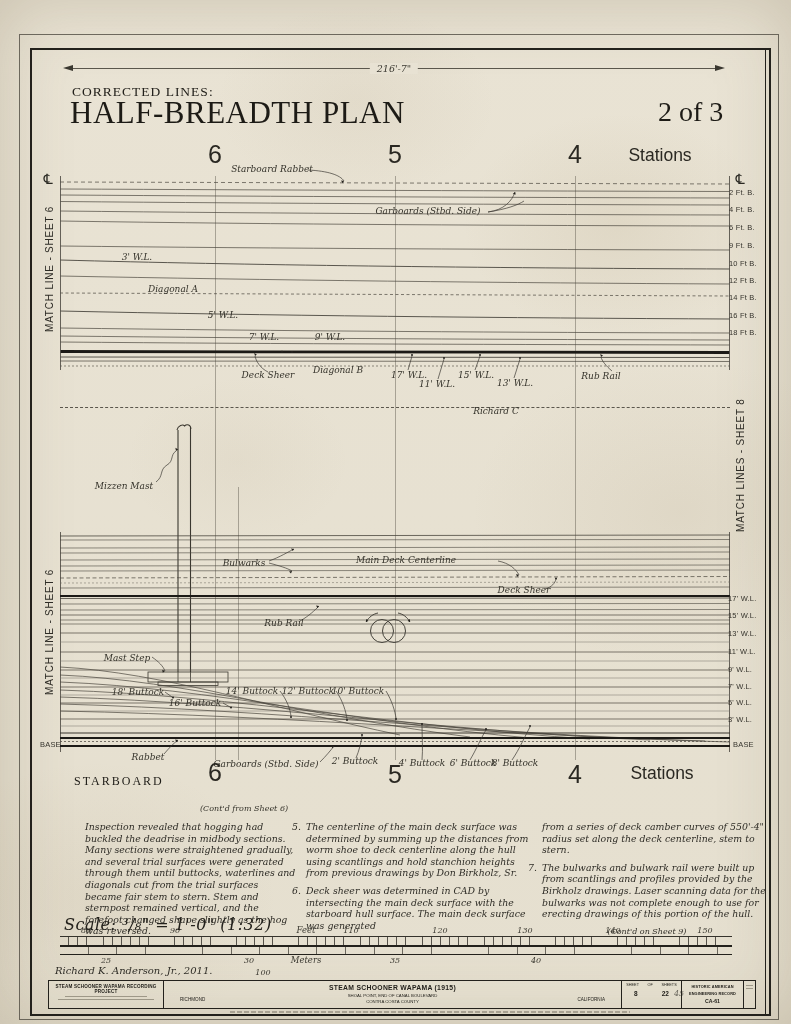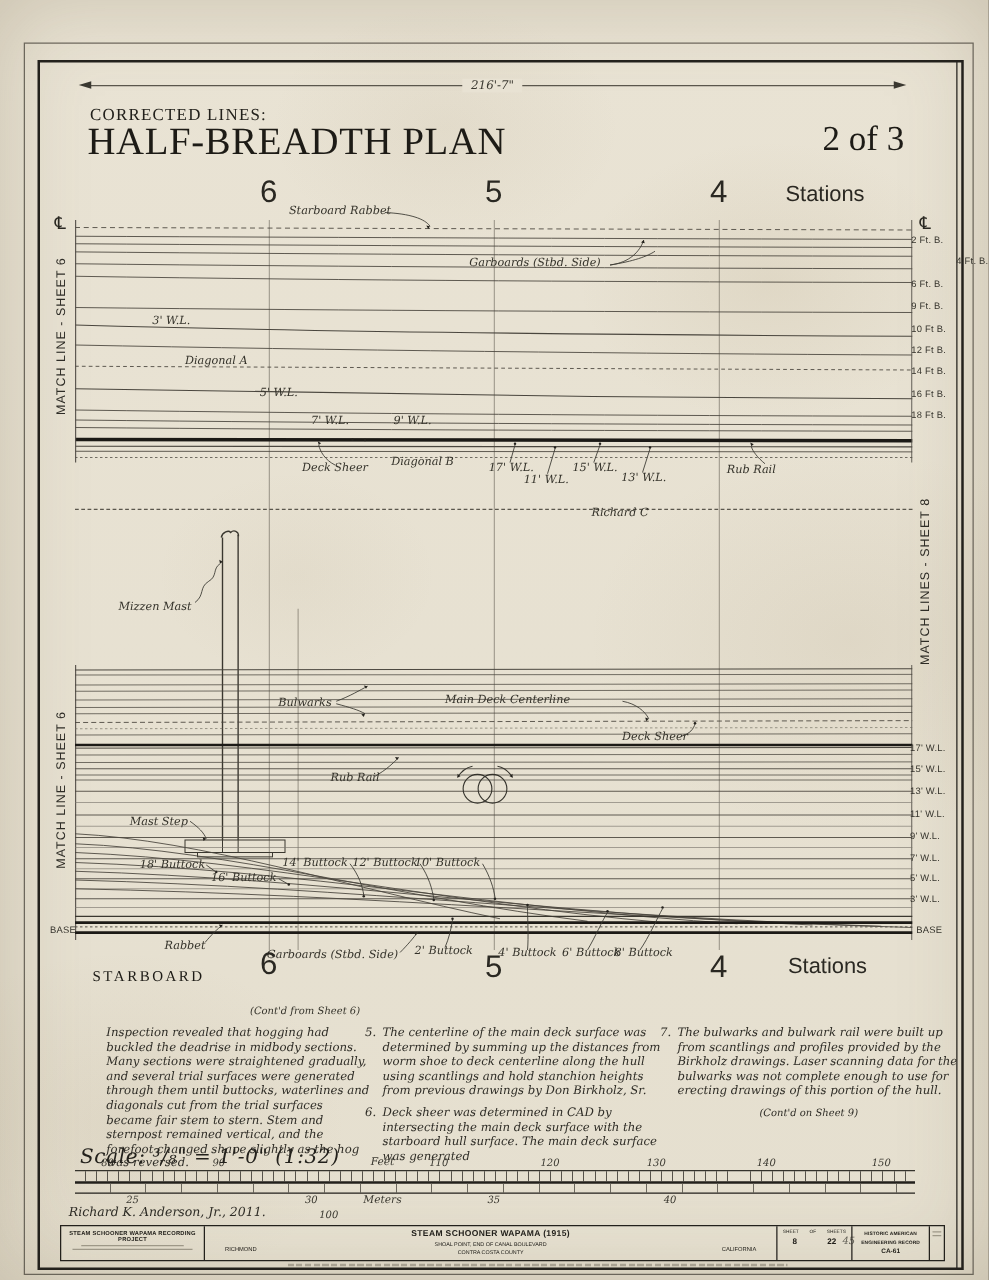--- a/index.html
+++ b/index.html
@@ -333,7 +333,7 @@
       <span class="anno cl" style="left: 48px; top: 179px;">℄</span>
       <span class="anno cl" style="left: 740px; top: 179px;">℄</span>
       <span class="anno wl" style="left: 729px; top: 192px;">2 Ft. B.</span>
-      <span class="anno wl" style="left: 729px; top: 209px; padding-left: 36px;">4 Ft. B.</span>
+      <span class="anno wl" style="left: 729px; top: 209px;">4 Ft. B.</span>
       <span class="anno wl" style="left: 729px; top: 227px;">6 Ft. B.</span>
       <span class="anno wl" style="left: 729px; top: 245px;">9 Ft. B.</span>
       <span class="anno wl" style="left: 729px; top: 263px;">10 Ft B.</span>

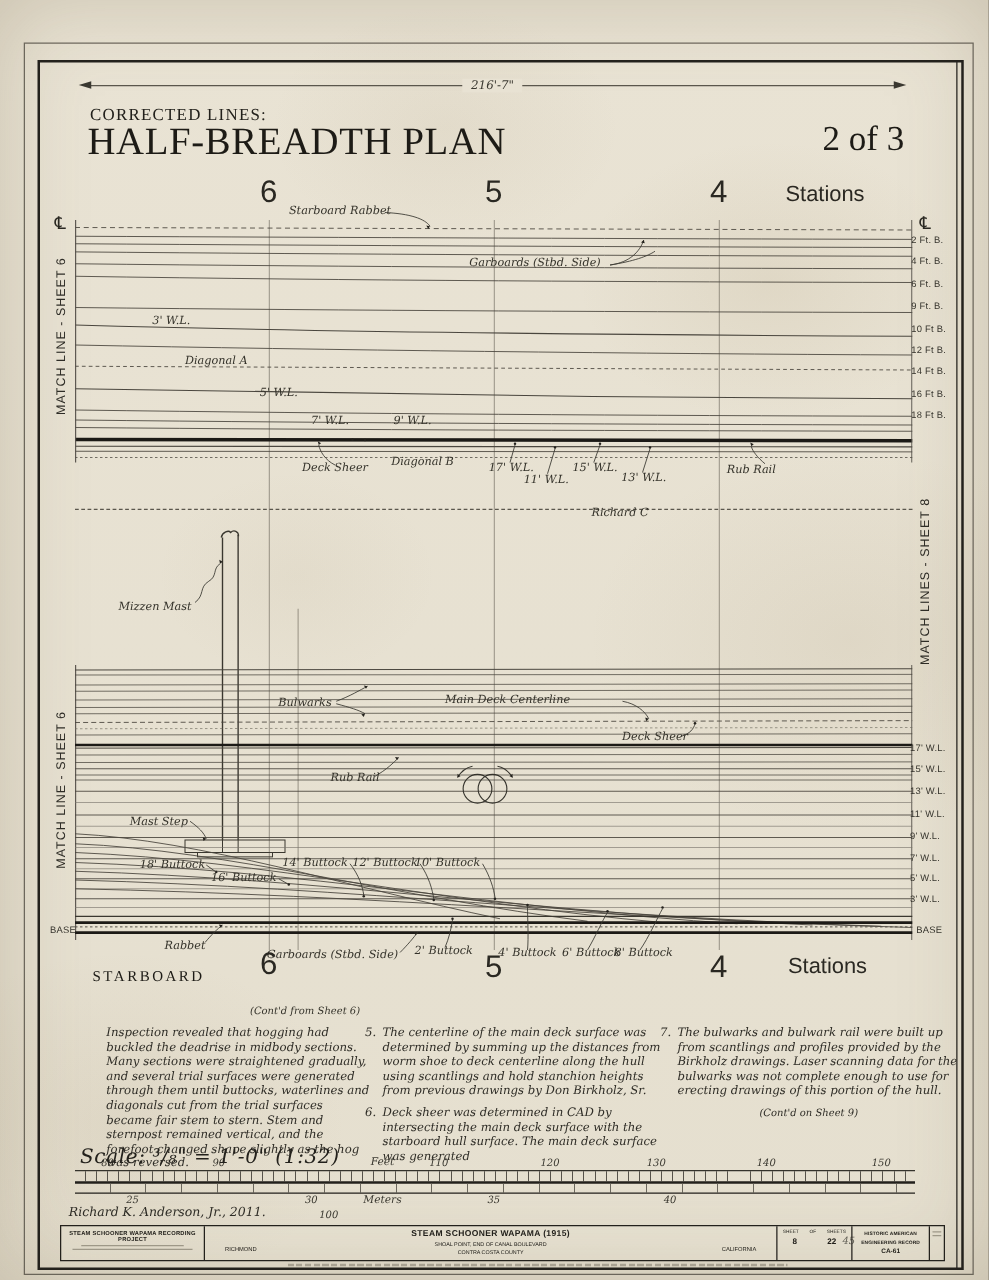--- a/index.html
+++ b/index.html
@@ -383,6 +383,7 @@
     </div>
   </div>
   <div class="notes nc3">
+    <div class="ncont">from a series of deck camber curves of 550'-4" radius set along the deck centerline, stem to stern.</div>
     <div class="nitem">
       <span class="nnum">7.</span>
       <span class="nbody">The bulwarks and bulwark rail were built up from scantlings and profiles provided by the Birkholz drawings. Laser scanning data for the bulwarks was not complete enough to use for erecting drawings of this portion of the hull.</span>

